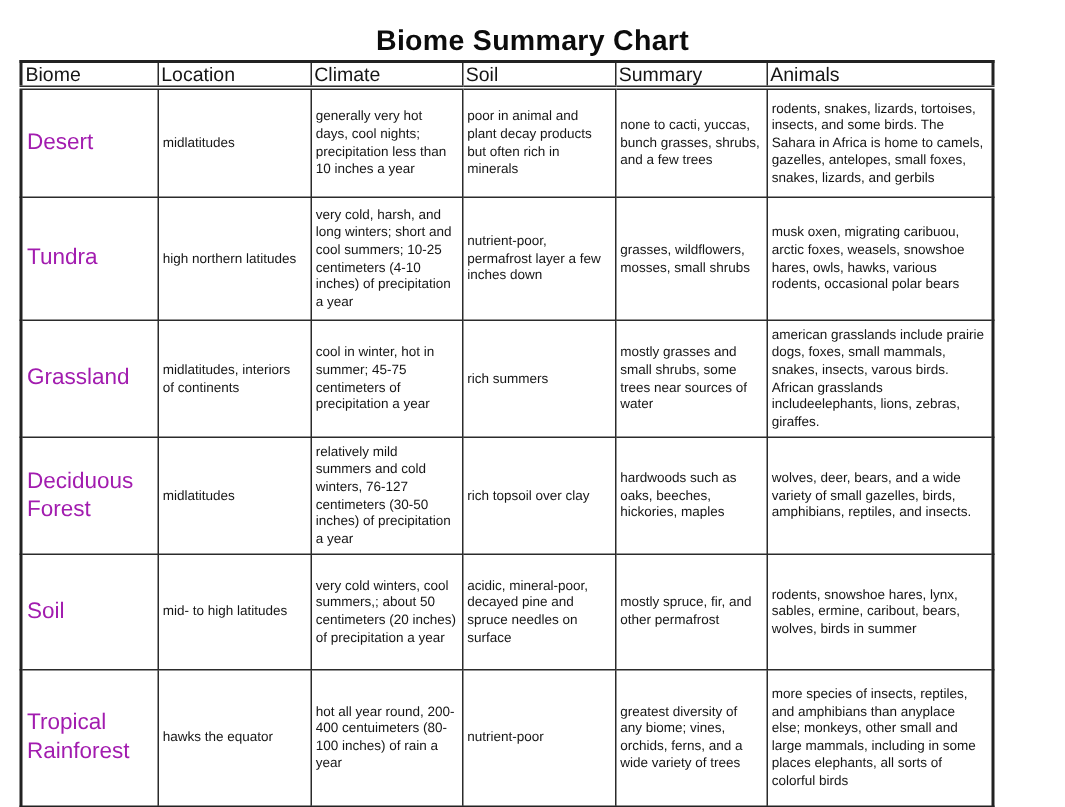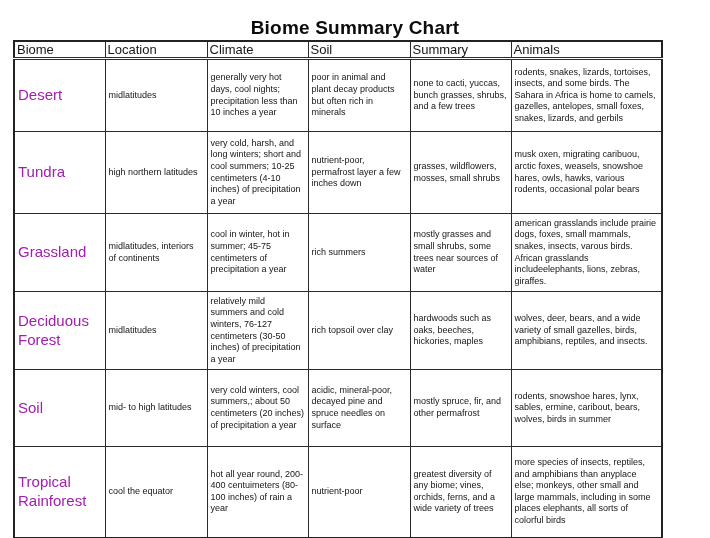--- a/index.html
+++ b/index.html
@@ -125,7 +125,7 @@
       </tr>
       <tr class="r-tropical">
         <td class="biome-name">Tropical Rainforest</td>
-        <td>cool the equator</td>
+        <td>hawks the equator</td>
         <td>hot all year round, 200-400 centuimeters (80-100 inches) of rain a year</td>
         <td>nutrient-poor</td>
         <td>greatest diversity of any biome; vines, orchids, ferns, and a wide variety of trees</td>

